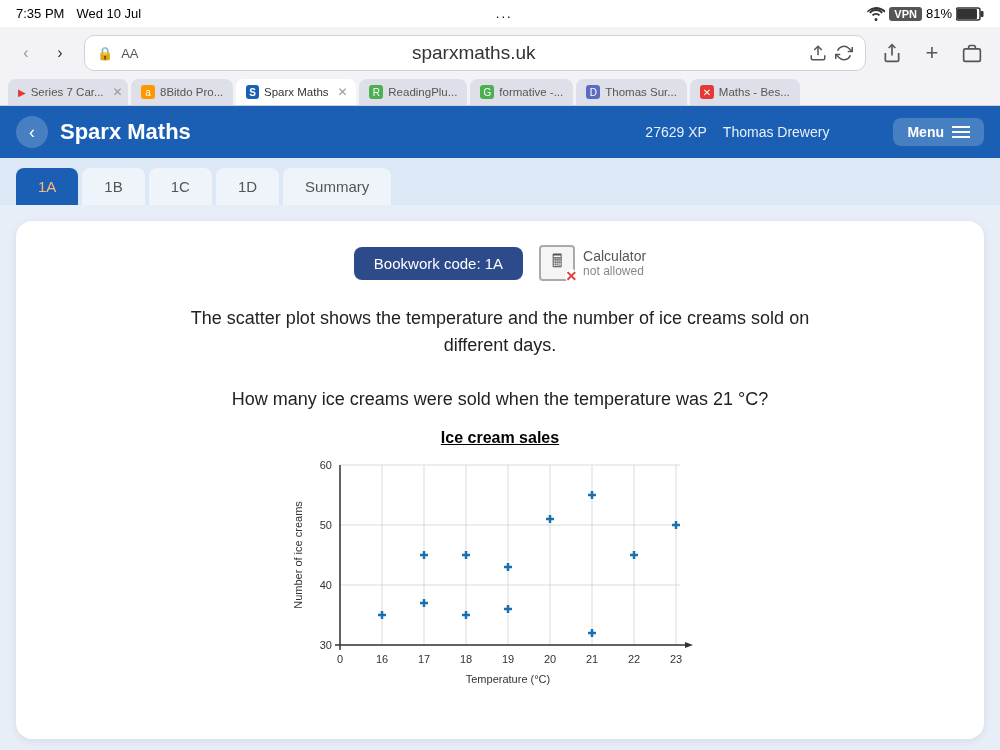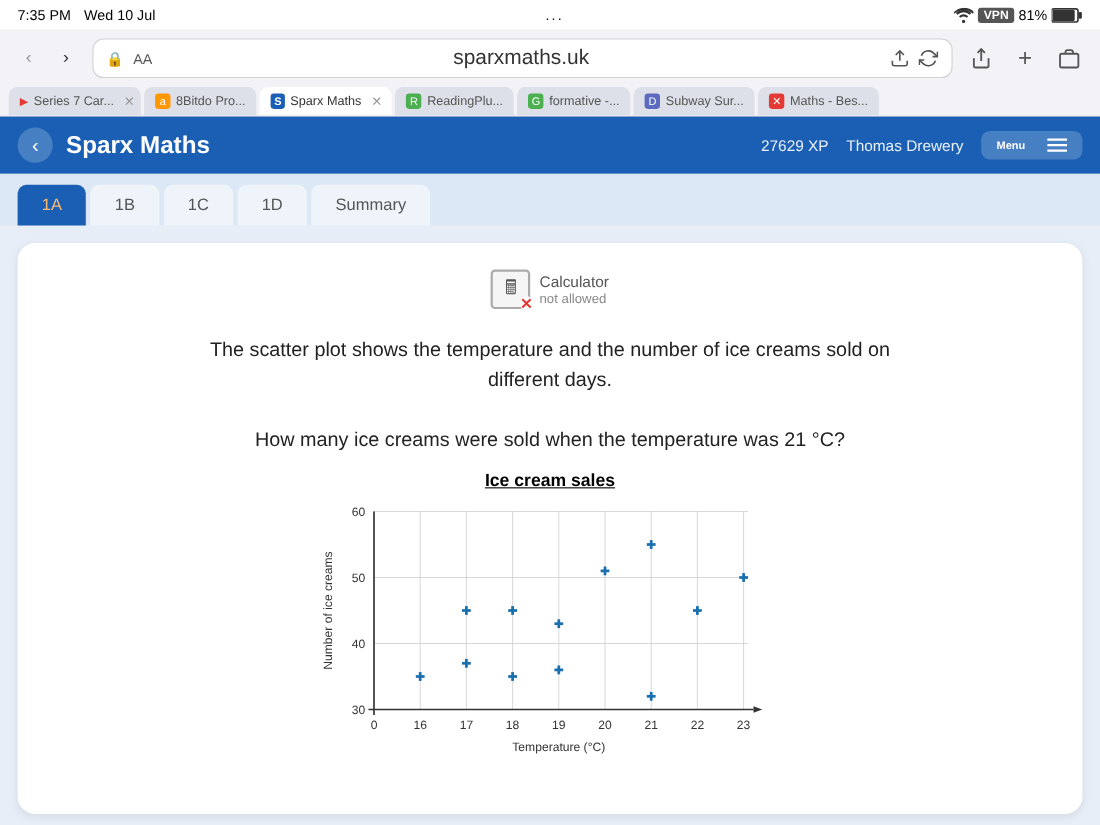--- a/index.html
+++ b/index.html
@@ -315,7 +315,7 @@
     </div>
     <div class="tab">
       <span class="tab-favicon" style="background:#5c6bc0;color:white;border-radius:3px;padding:0 2px;">D</span>
-      <span>Subway Sur...</span>
+      <span>Thomas Sur...</span>
     </div>
     <div class="tab">
       <span class="tab-favicon" style="background:#e53935;color:white;border-radius:3px;padding:0 2px;">✕</span>

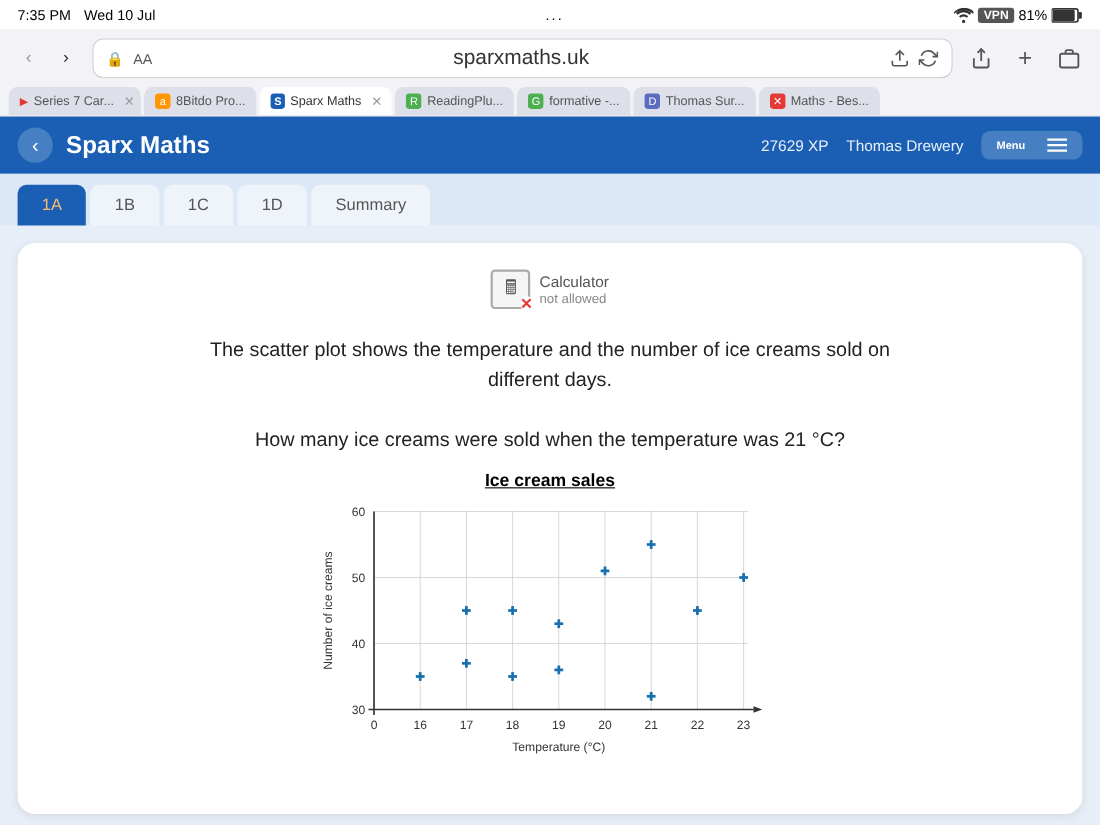--- a/index.html
+++ b/index.html
@@ -117,10 +117,10 @@
     .menu-btn {
       background: rgba(255,255,255,0.2);
       border: none; border-radius: 8px;
-      color: white; font-size: 10px; font-weight: 600;
+      color: white; font-size: 14px; font-weight: 600;
       padding: 6px 14px;
       cursor: pointer;
-      display: flex; align-items: center; gap: 20px;
+      display: flex; align-items: center; gap: 8px; margin-left: 48px;
     }
 
     

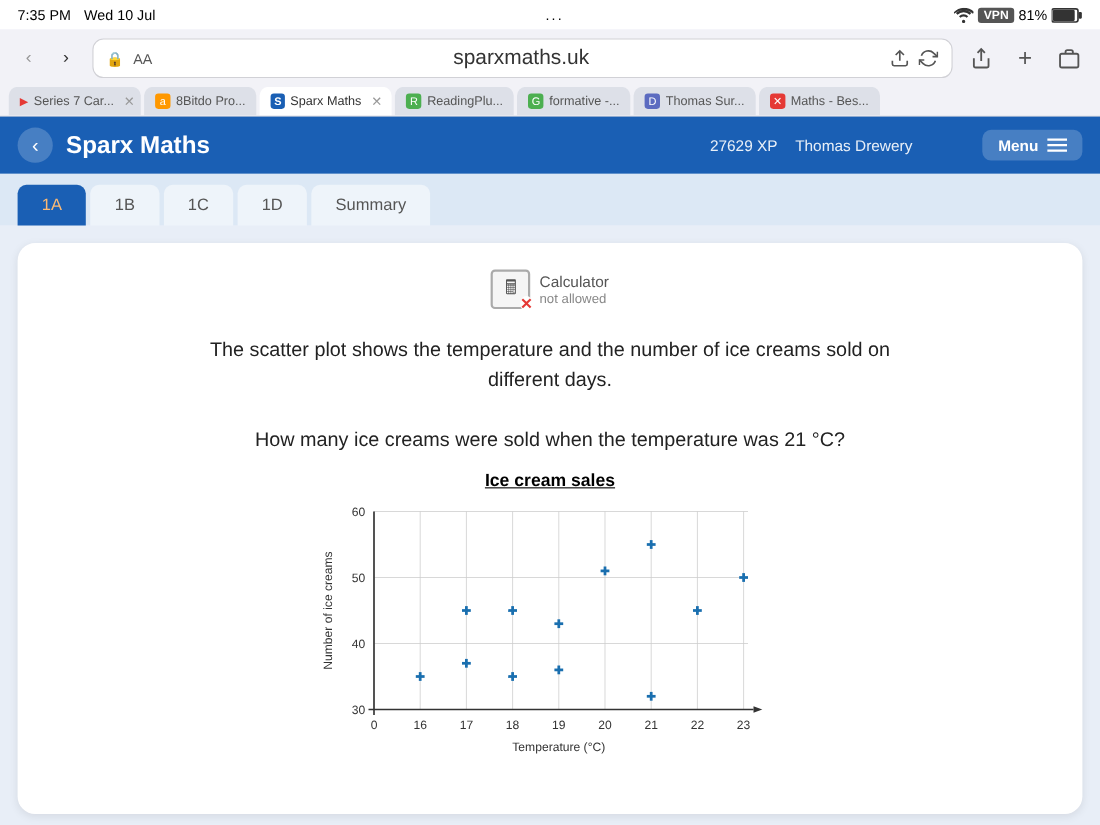--- a/index.html
+++ b/index.html
@@ -353,6 +353,7 @@
   <div class="card">
 
     <div class="bookwork-bar">
+      <div class="bookwork-badge">Bookwork code: 1A</div>
       <div class="calculator-badge">
         <div class="calc-icon">
           🖩

